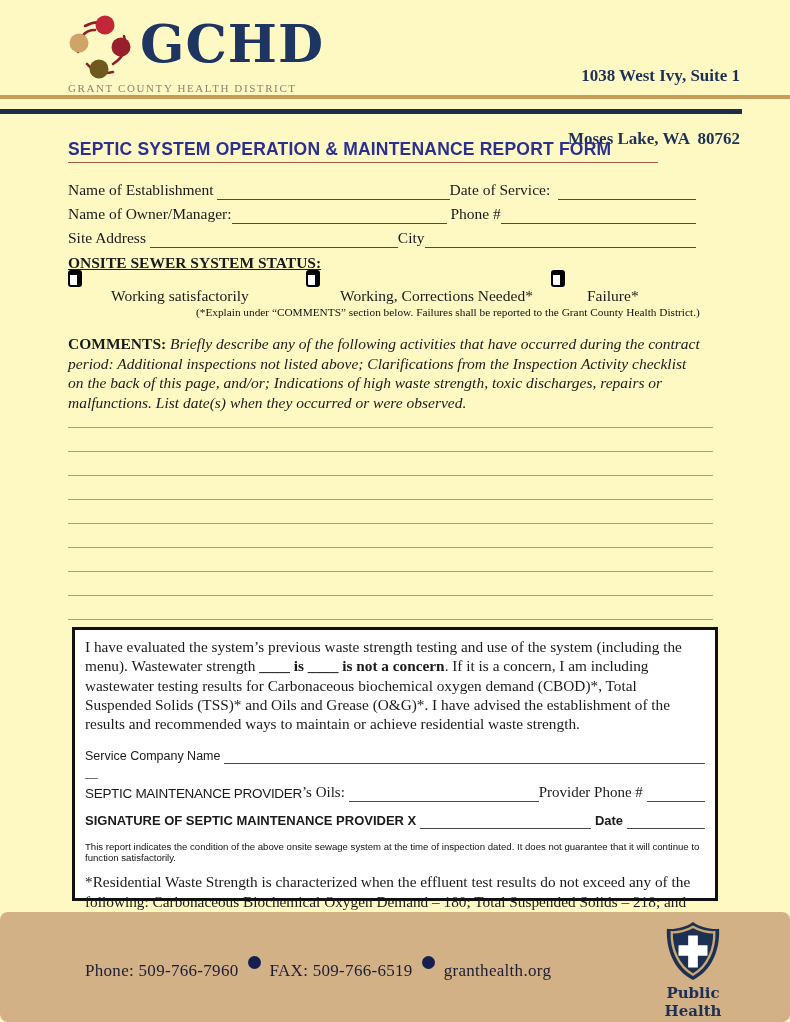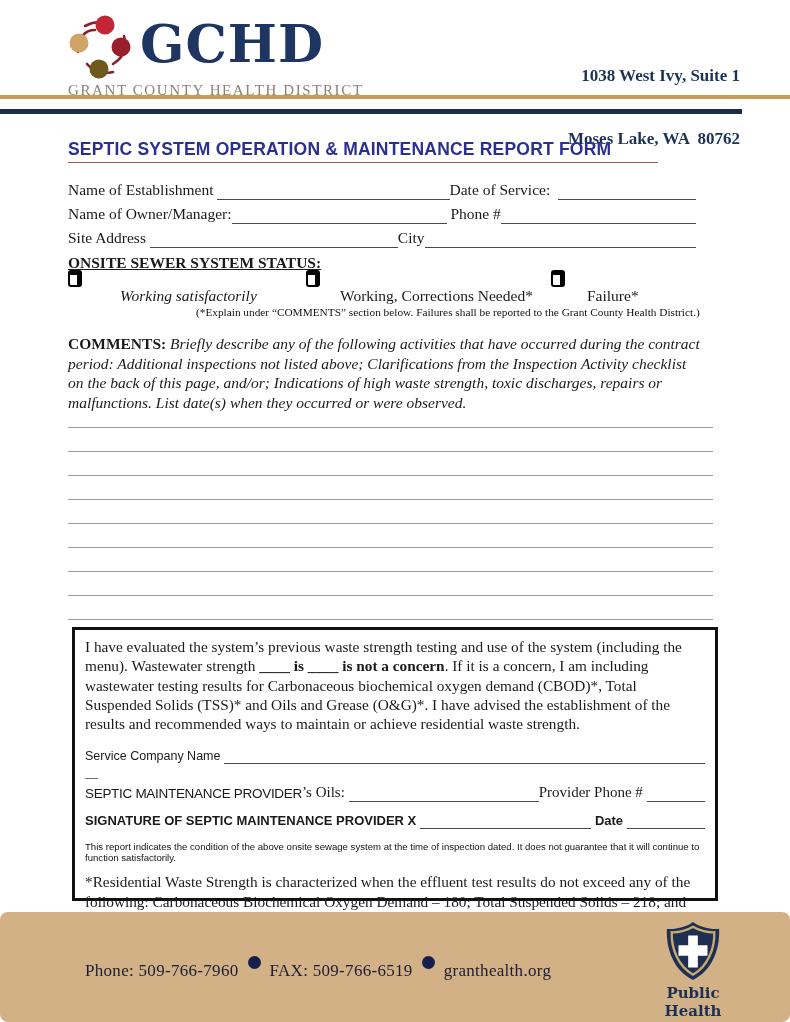--- a/index.html
+++ b/index.html
@@ -5,7 +5,7 @@
   * { margin:0; padding:0; box-sizing:border-box; }
   html,body { background:#e8e8e8; }
   .page {
-    position:relative; width:790px; height:1022px; background:#ffffff;
+    position:relative; width:790px; height:1022px; background:#fef9c3;
     font-family:"Liberation Serif", serif; color:#1a1a1a; overflow:hidden;
     margin:0 auto;
   }

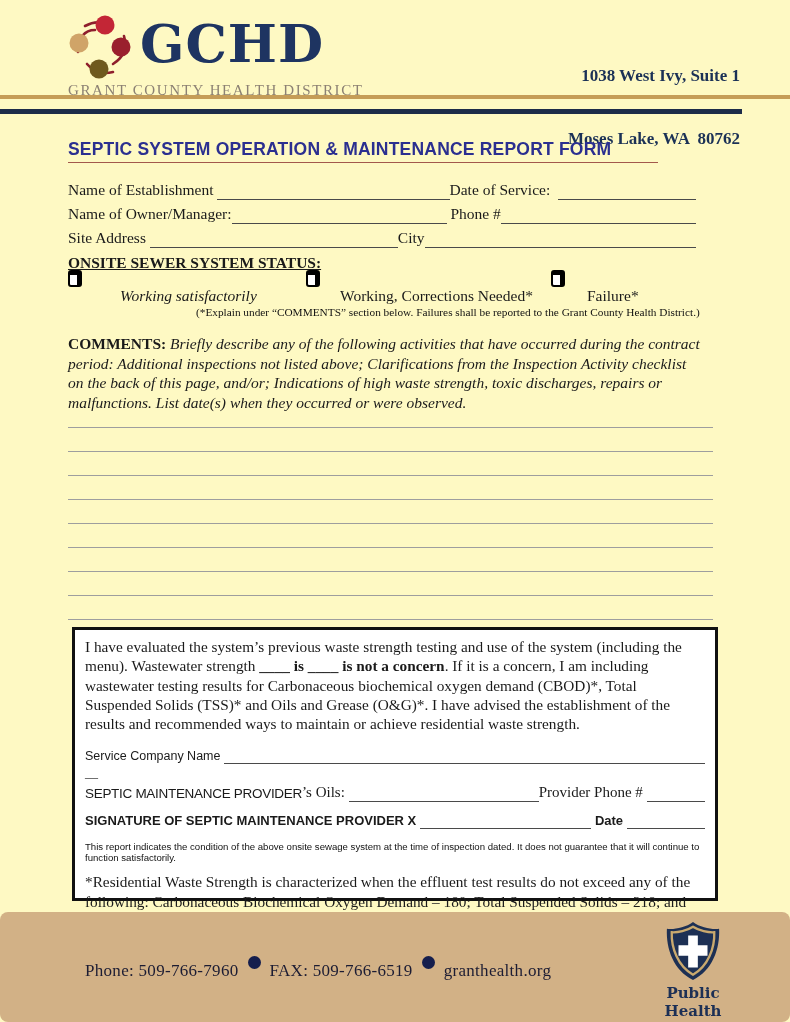--- a/index.html
+++ b/index.html
@@ -18,7 +18,7 @@
     line-height:60px; color:#1e3461; letter-spacing:1px; margin-left:6px;
   }
   .logo-subtitle {
-    font-family:"Liberation Serif", serif; font-size:15px; letter-spacing:1.6px;
+    font-family:"Liberation Serif", serif; font-size:11px; letter-spacing:1.6px;
     color:#8c8173; margin-top:2px;
   }
   .address-block {

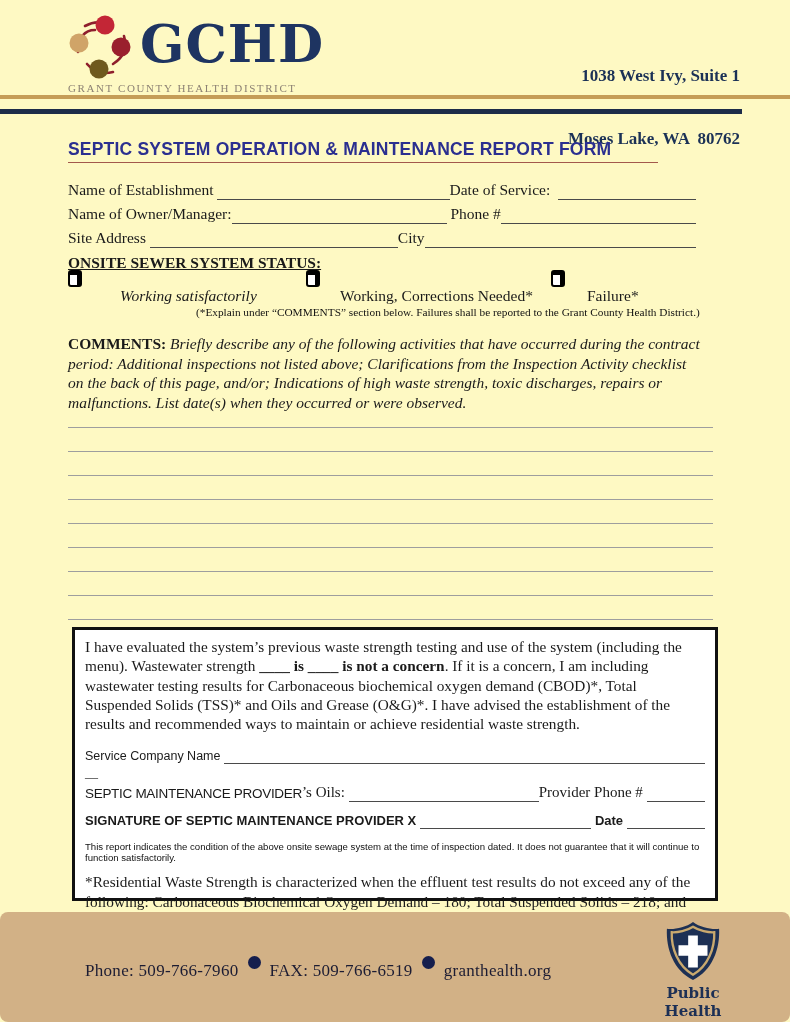--- a/index.html
+++ b/index.html
@@ -57,7 +57,7 @@
   .cb-2 { top:270px; left:306px; }
   .cb-3 { top:270px; left:551px; }
   .status-label { position:absolute; top:287px; font-size:15.5px; }
-  .sl-1 { left:120px;font-style:italic; }
+  .sl-1 { left:111px; }
   .sl-2 { left:340px; }
   .sl-3 { left:587px; }
   .status-note { position:absolute; top:306px; left:196px; font-size:11.3px; color:#111; }

